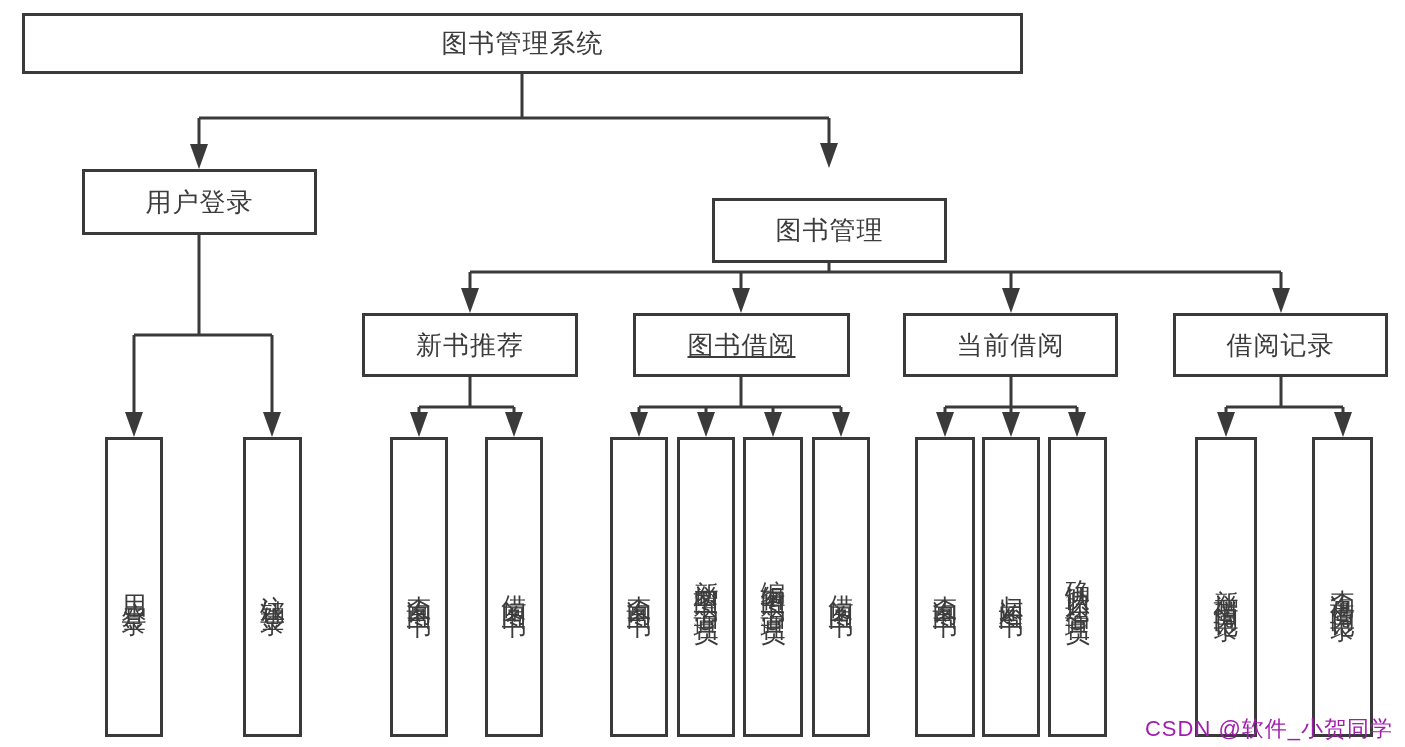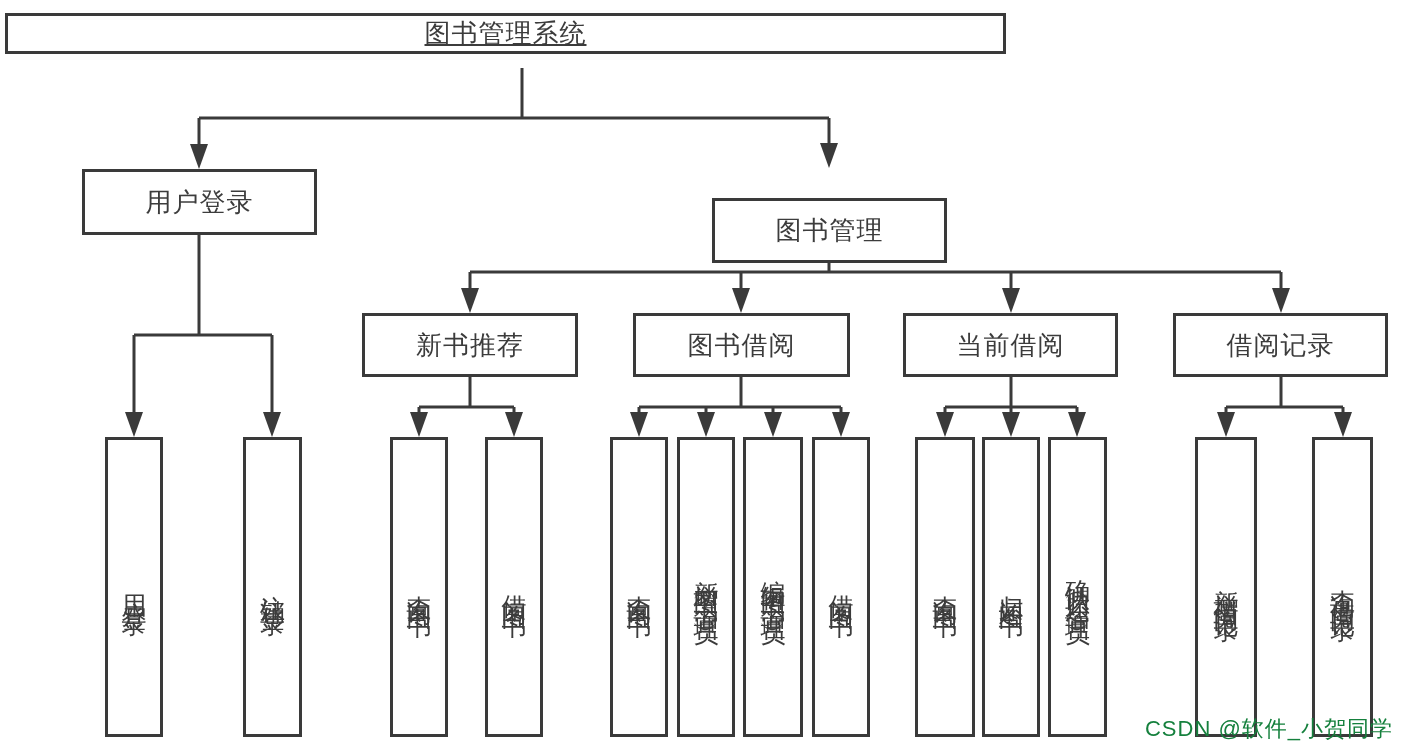--- a/index.html
+++ b/index.html
@@ -87,7 +87,7 @@
     </g>
   </svg>
 
-  <div class="node" style="left:5px;top:13px;width:1001px;height:41px;text-decoration:underline;">
+  <div class="node" style="left:22px;top:13px;width:1001px;height:61px;">
     <span>图书管理系统</span>
   </div>
 

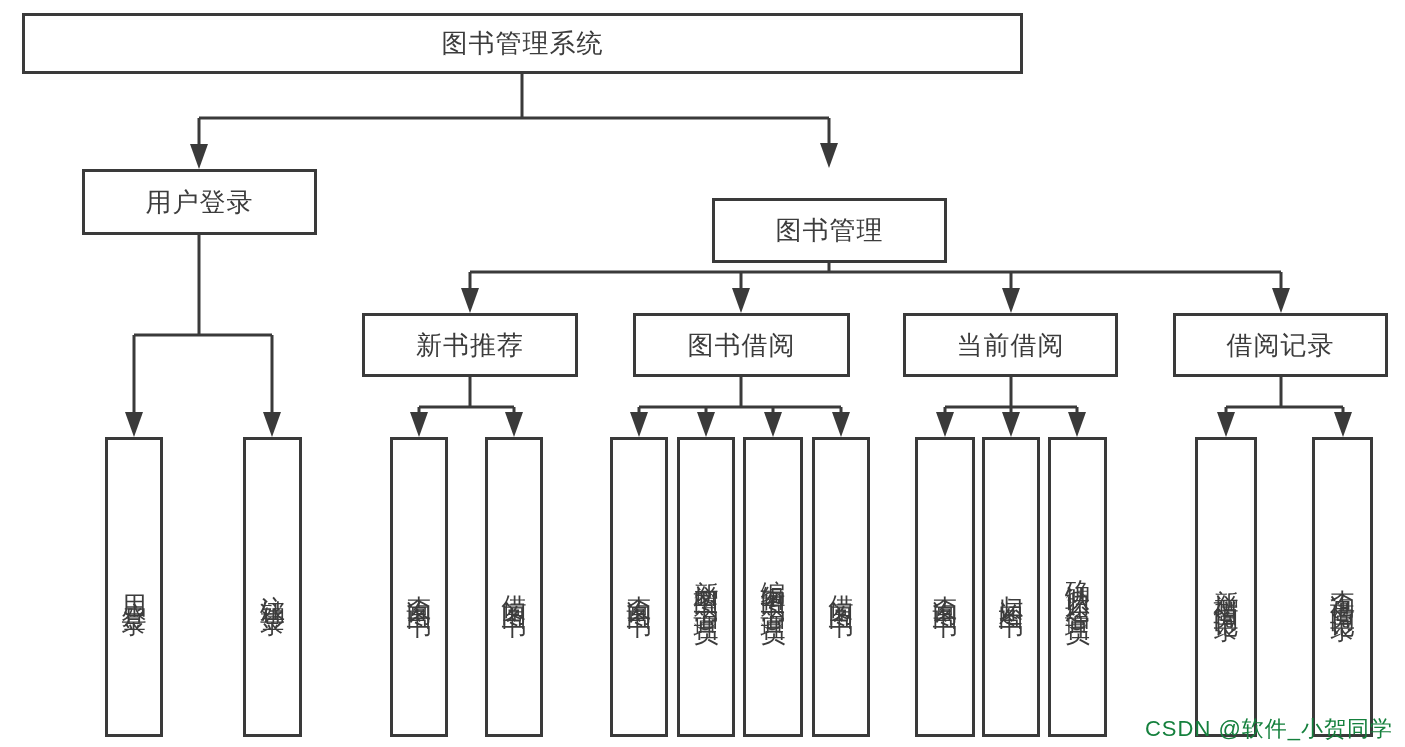--- a/index.html
+++ b/index.html
@@ -101,7 +101,7 @@
   <div class="node" style="left:362px;top:313px;width:216px;height:64px;align-items:center;">
     <span>新书推荐</span>
   </div>
-  <div class="node" style="left:633px;top:313px;width:217px;height:64px;">
+  <div class="node" style="left:633px;top:313px;width:217px;height:64px;text-decoration:underline;">
     <span>图书借阅</span>
   </div>
   <div class="node" style="left:1173px;top:313px;width:215px;height:64px;">

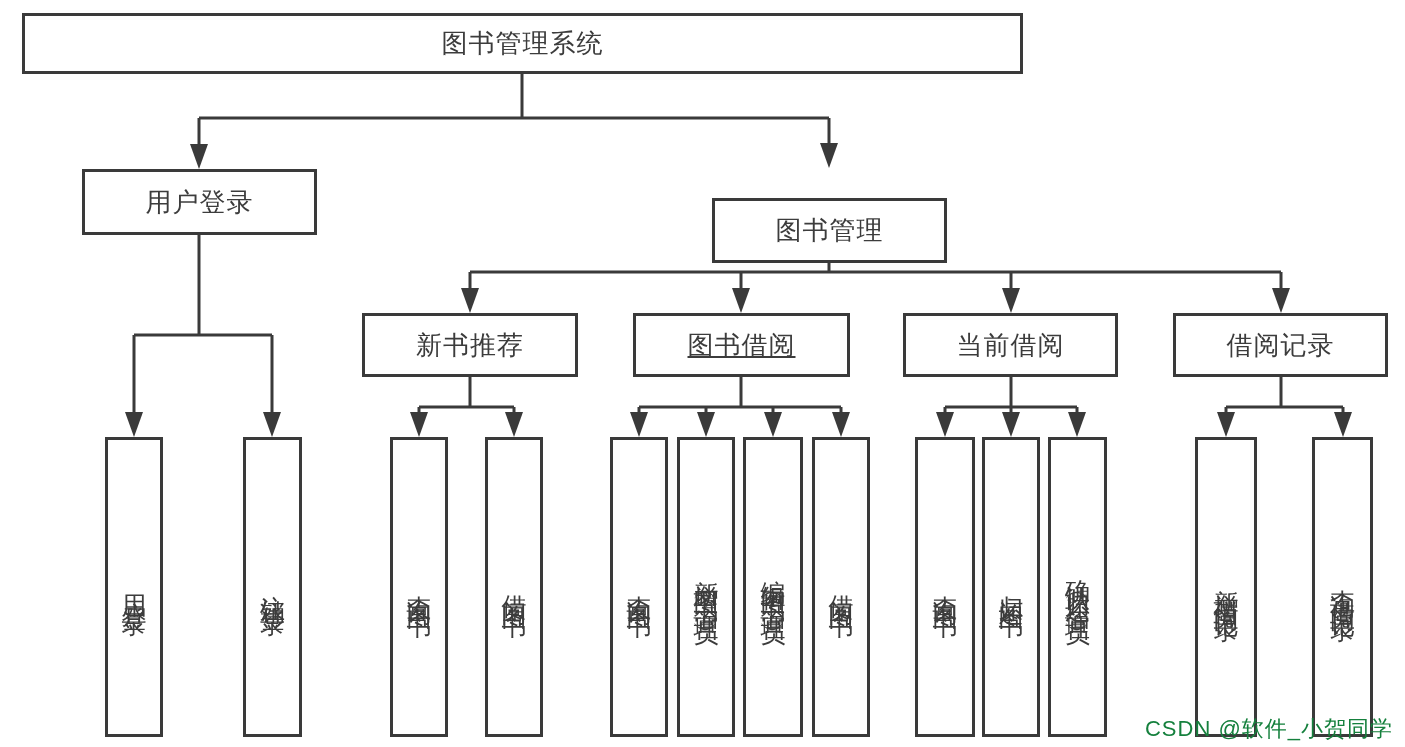--- a/index.html
+++ b/index.html
@@ -34,7 +34,7 @@
     position:absolute;
     top:714px;right:12px;
     font-size:22px;
-    color:#15803d;
+    color:#a21caf;
     letter-spacing:1px;
     white-space:nowrap;
   }

